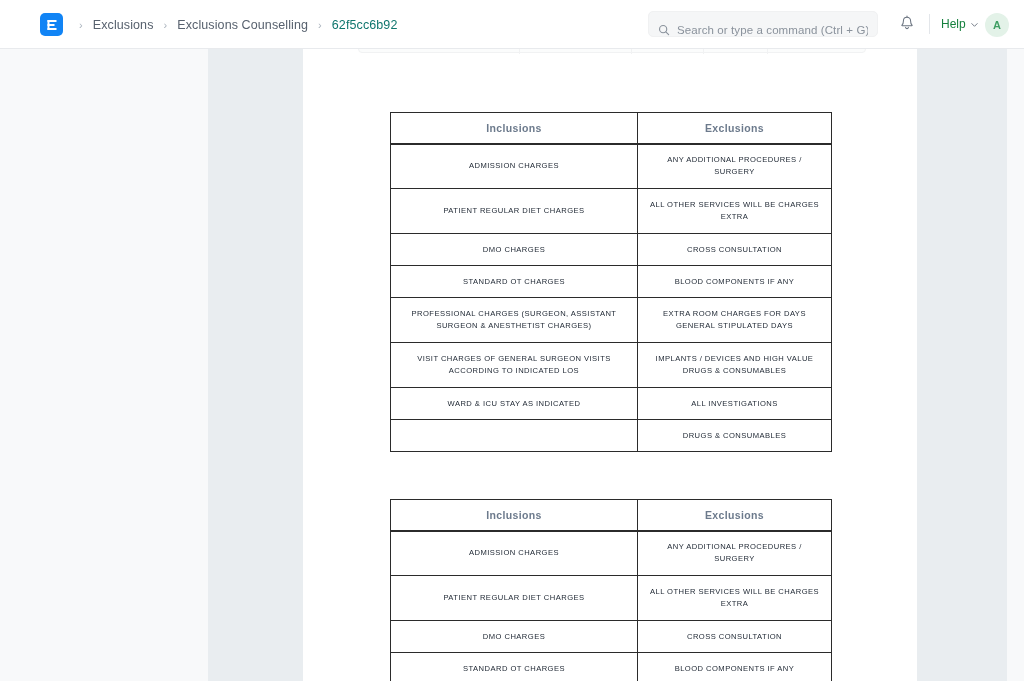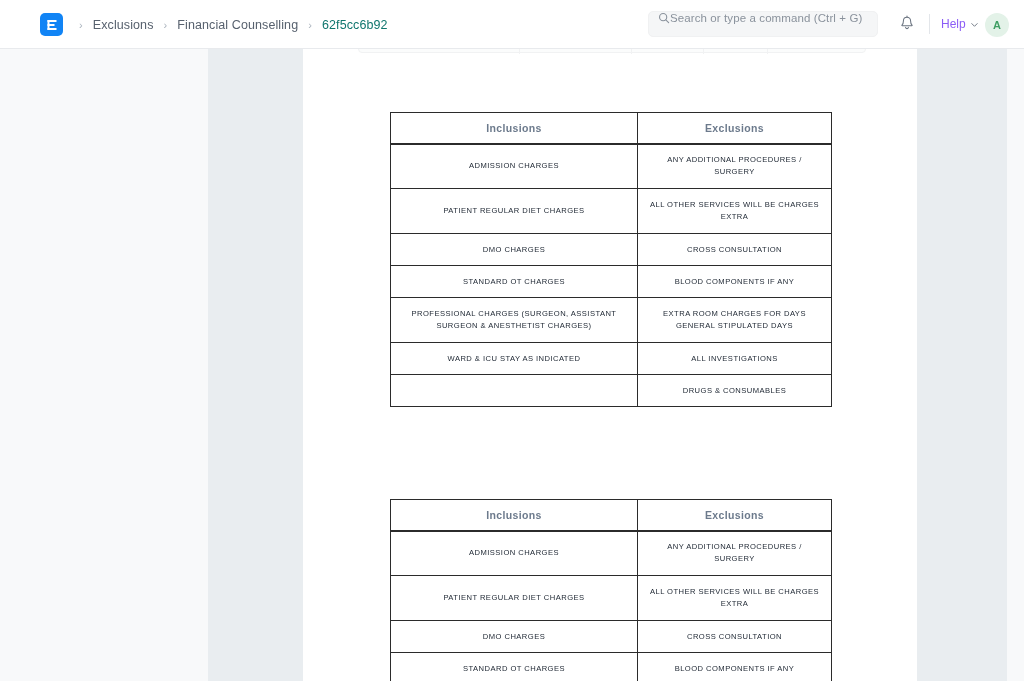--- a/index.html
+++ b/index.html
@@ -263,7 +263,7 @@
     <span class="crumb-sep">›</span>
     <span class="crumb">Exclusions</span>
     <span class="crumb-sep">›</span>
-    <span class="crumb">Financial Counselling</span>
+    <span class="crumb">Exclusions Counselling</span>
     <span class="crumb-sep">›</span>
     <span class="crumb last">62f5cc6b92</span>
   </nav>

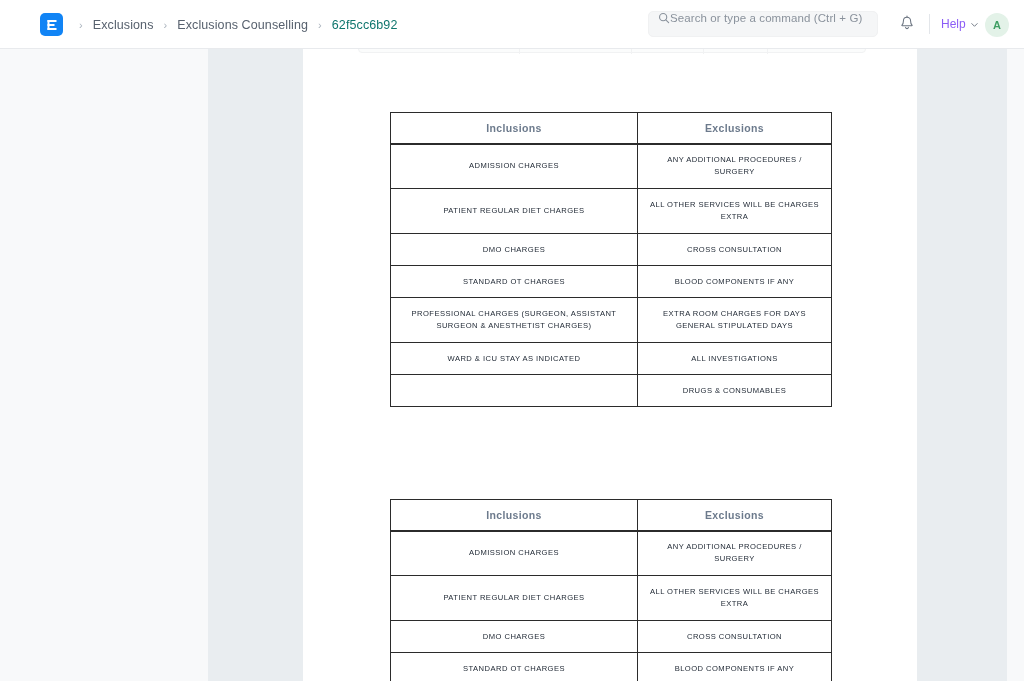--- a/index.html
+++ b/index.html
@@ -78,8 +78,9 @@
     border: 1px solid #f0f1f2;
     border-radius: 5px;
     display: flex;
-    align-items: flex-start;
+    align-items: flex-end;
     padding: 0 9px;
+    gap: 7px;
   }
   .search-icon { flex: 0 0 auto; display: block; line-height: 0; }
   .search-input {

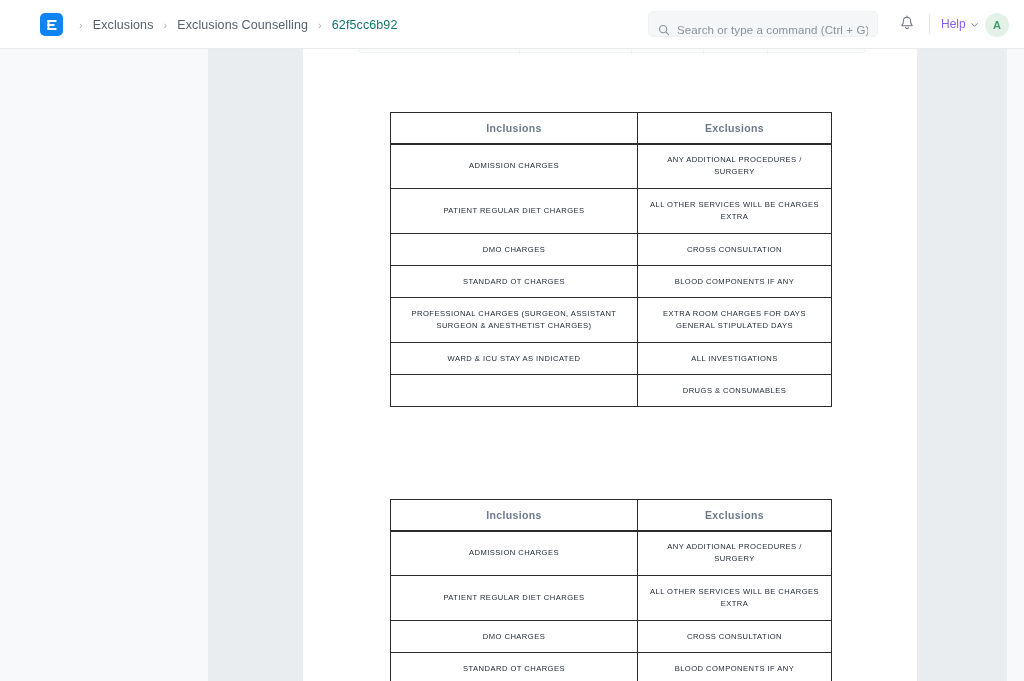--- a/index.html
+++ b/index.html
@@ -116,7 +116,7 @@
     left: 941px;
     top: 17px;
     font-size: 12px;
-    color: #8b5cf6;
+    color: #15803d;
     display: flex;
     align-items: center;
     gap: 4px;

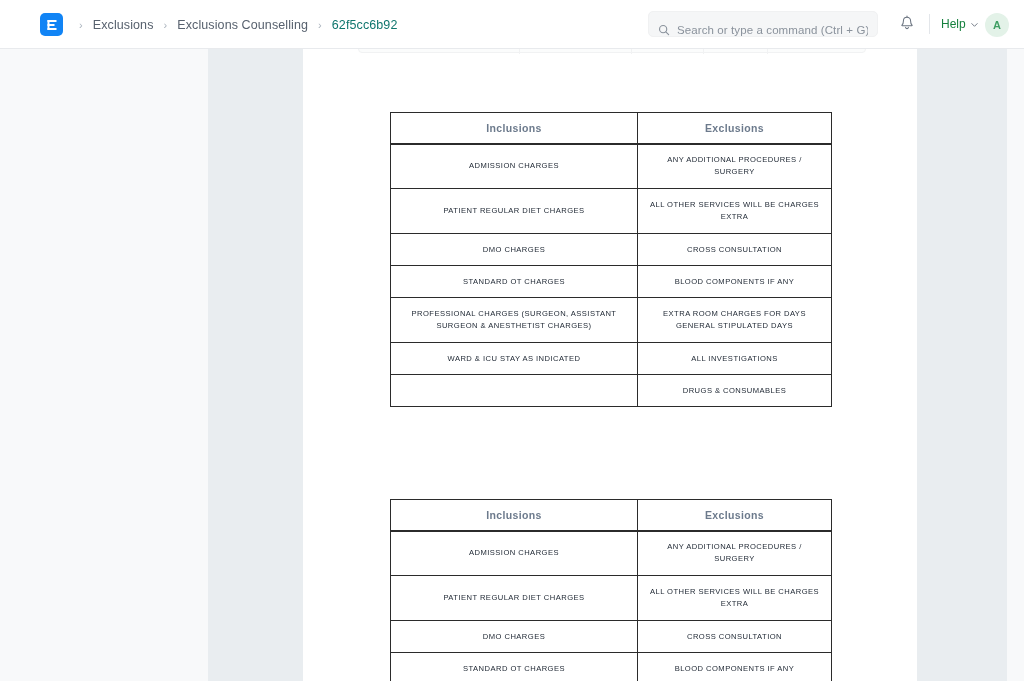--- a/index.html
+++ b/index.html
@@ -350,6 +350,10 @@
             <td>PROFESSIONAL CHARGES (SURGEON, ASSISTANT SURGEON &amp; ANESTHETIST CHARGES)</td>
             <td>EXTRA ROOM CHARGES FOR DAYS GENERAL STIPULATED DAYS</td>
           </tr>
+          <tr class="tall">
+            <td>VISIT CHARGES OF GENERAL SURGEON VISITS ACCORDING TO INDICATED LOS</td>
+            <td>IMPLANTS / DEVICES AND HIGH VALUE DRUGS &amp; CONSUMABLES</td>
+          </tr>
           <tr>
             <td>WARD &amp; ICU STAY AS INDICATED</td>
             <td>ALL INVESTIGATIONS</td>

